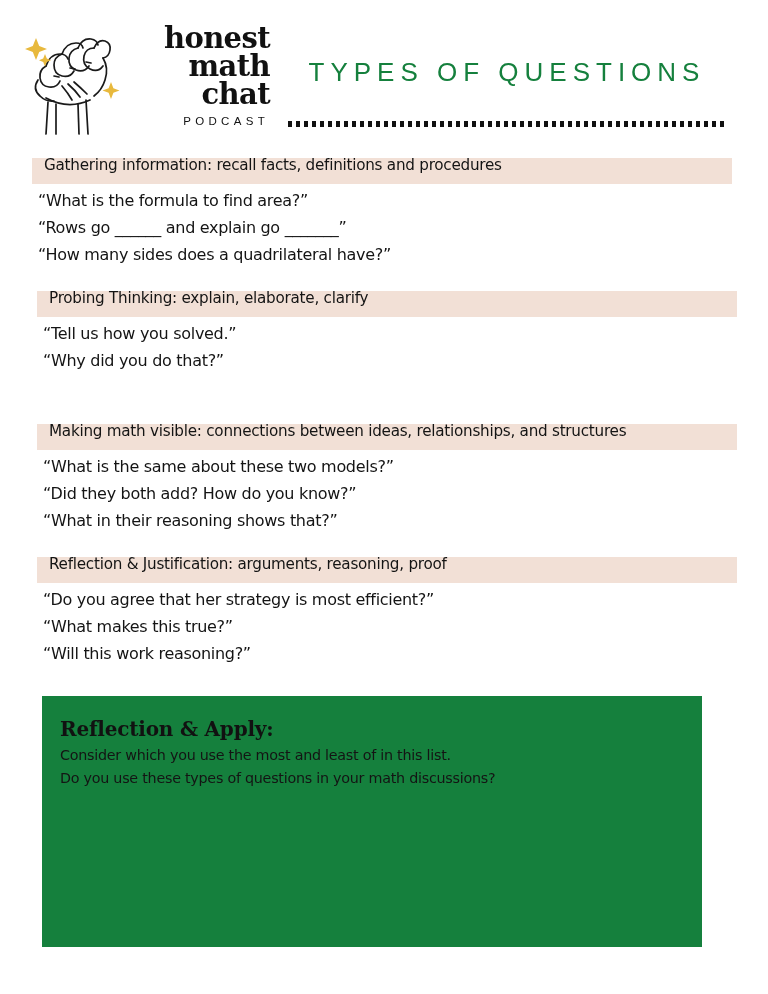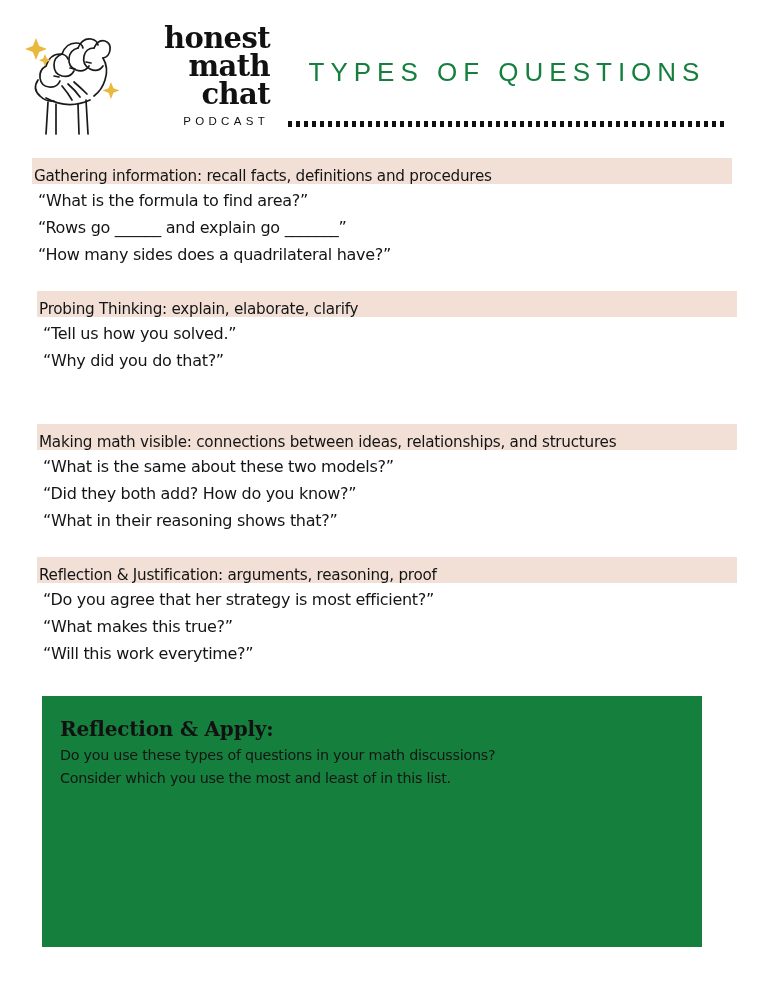--- a/index.html
+++ b/index.html
@@ -105,9 +105,9 @@
   .section-bar {
     background: #F2E0D6;
     height: 26px;
-    padding-left: 2px;
+    padding-left: 12px;
     display: flex;
-    align-items: flex-end;
+    align-items: flex-start;
   }
 
   .section-bar-text {

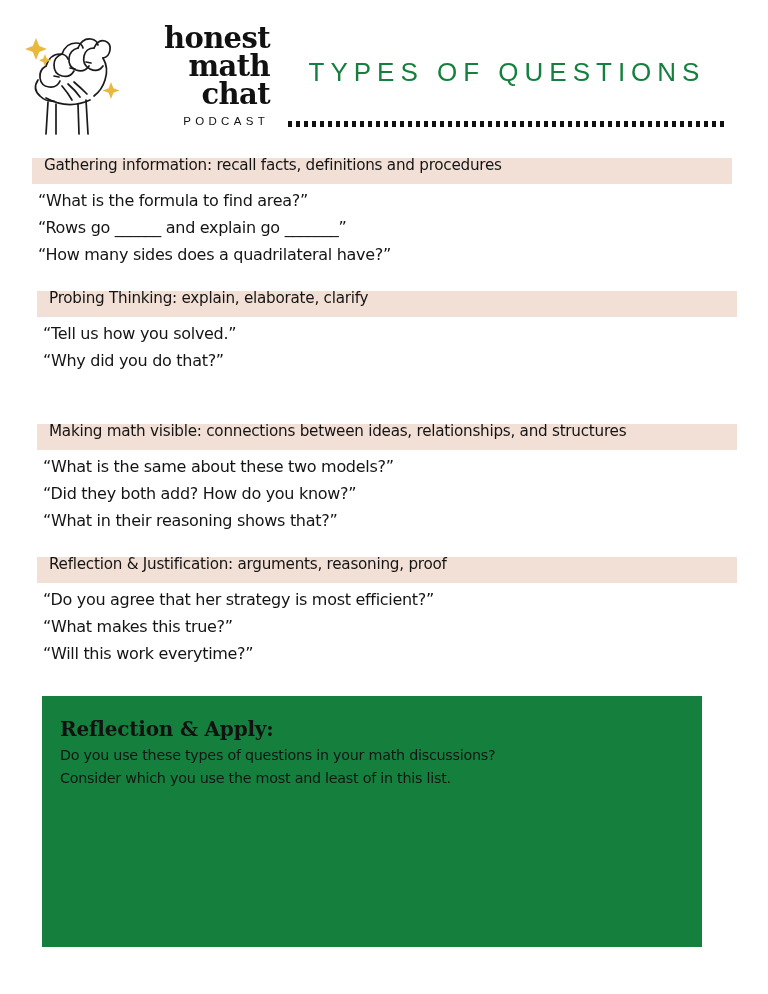--- a/index.html
+++ b/index.html
@@ -262,7 +262,7 @@
   <div class="question-list">
     <div class="question">“Do you agree that her strategy is most efficient?”</div>
     <div class="question">“What makes this true?”</div>
-    <div class="question">“Will this work everytime?”</div>
+    <div class="question">“Will this work reasoning?”</div>
   </div>
 </div>
 

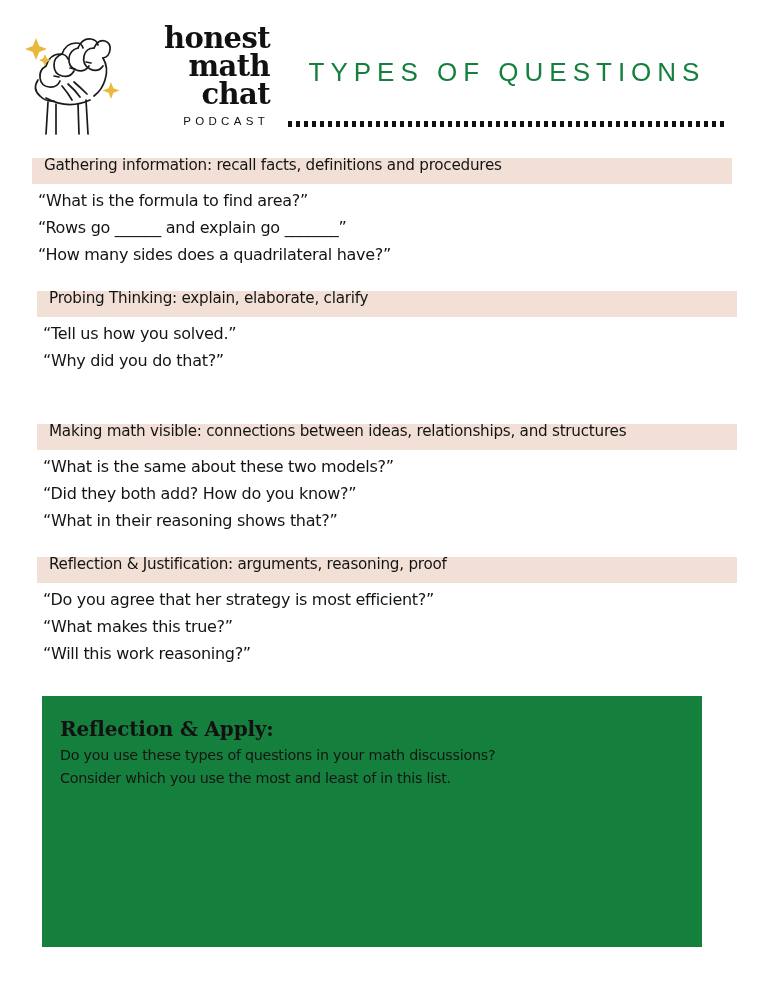--- a/index.html
+++ b/index.html
@@ -269,8 +269,8 @@
 <div class="reflect-box">
   <div class="reflect-title">Reflection &amp; Apply:</div>
   <div class="reflect-body">
+    <div class="reflect-line">Consider which you use the most and least of in this list.</div>
     <div class="reflect-line">Do you use these types of questions in your math discussions?</div>
-    <div class="reflect-line">Consider which you use the most and least of in this list.</div>
   </div>
 </div>
 

